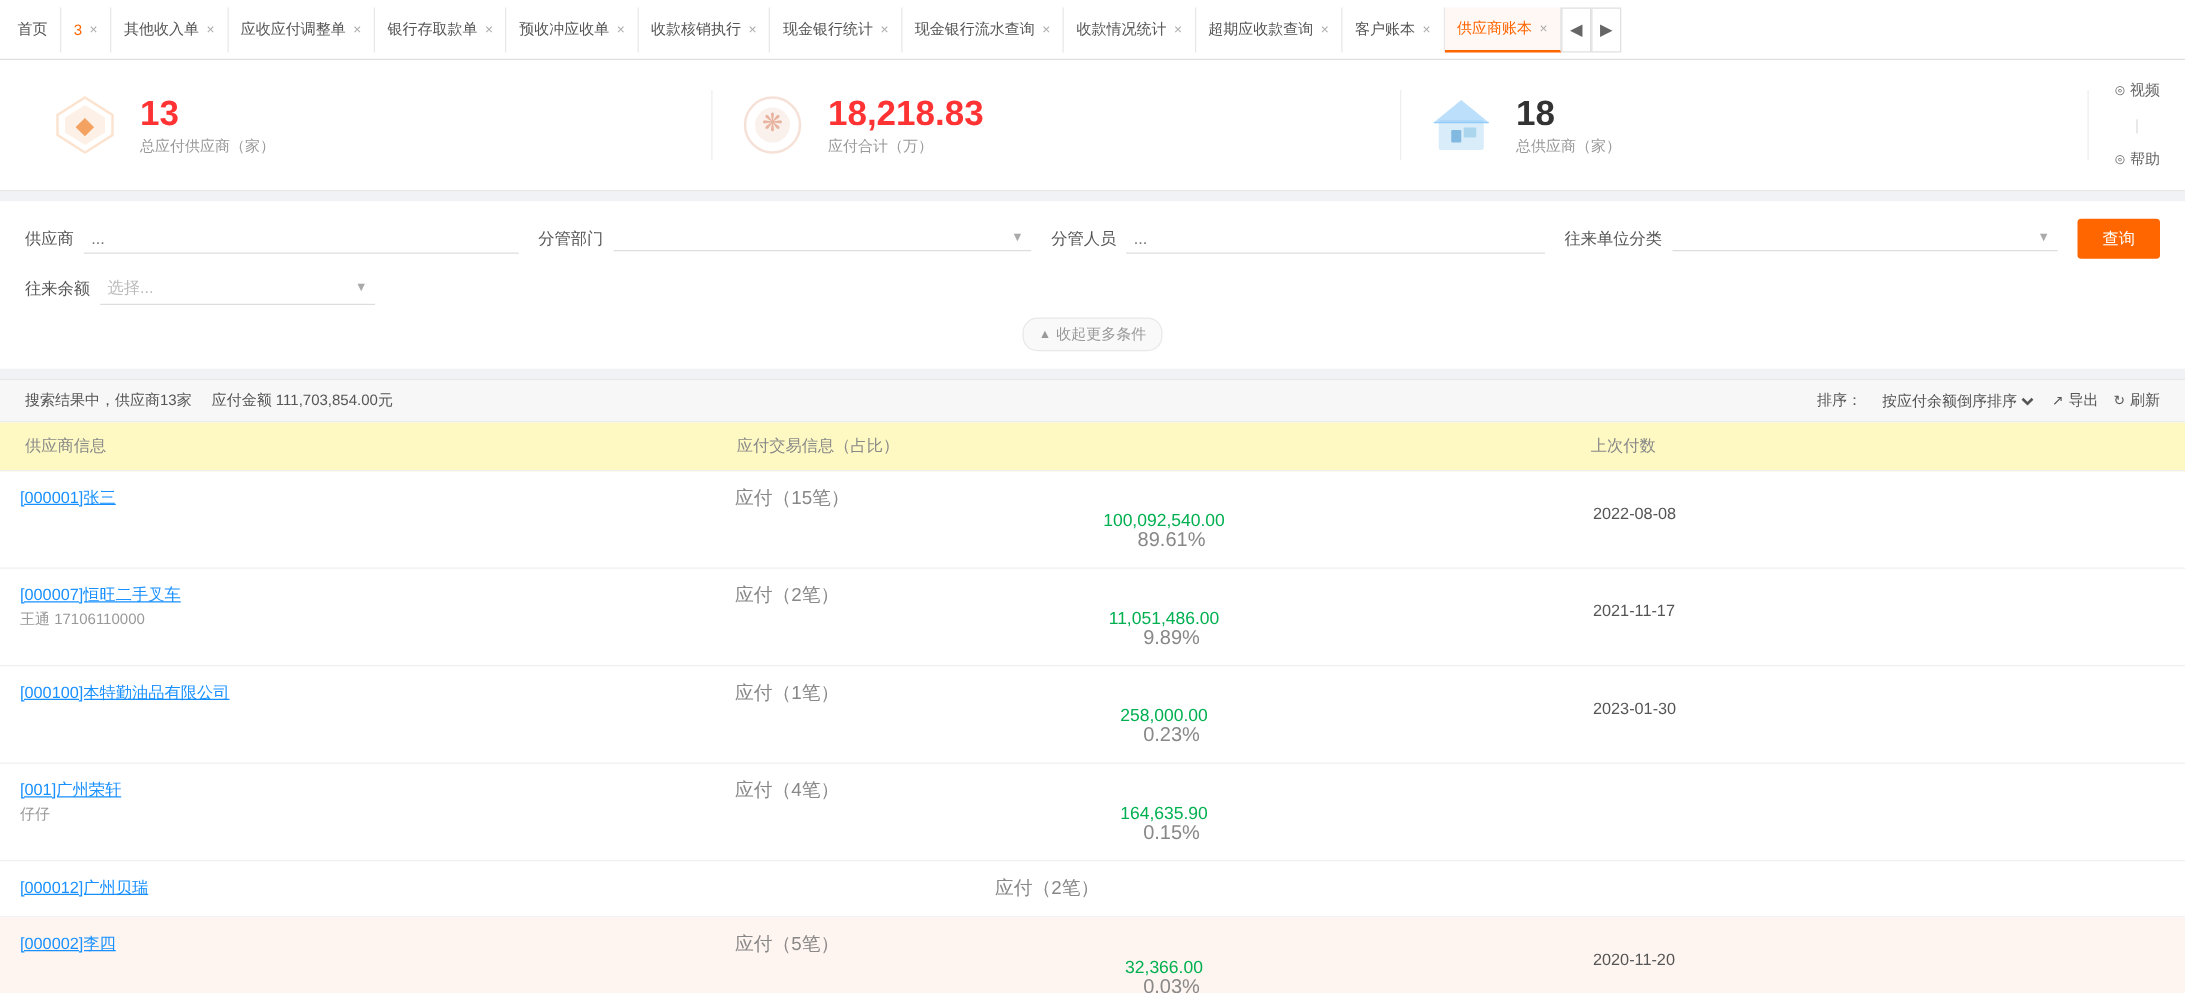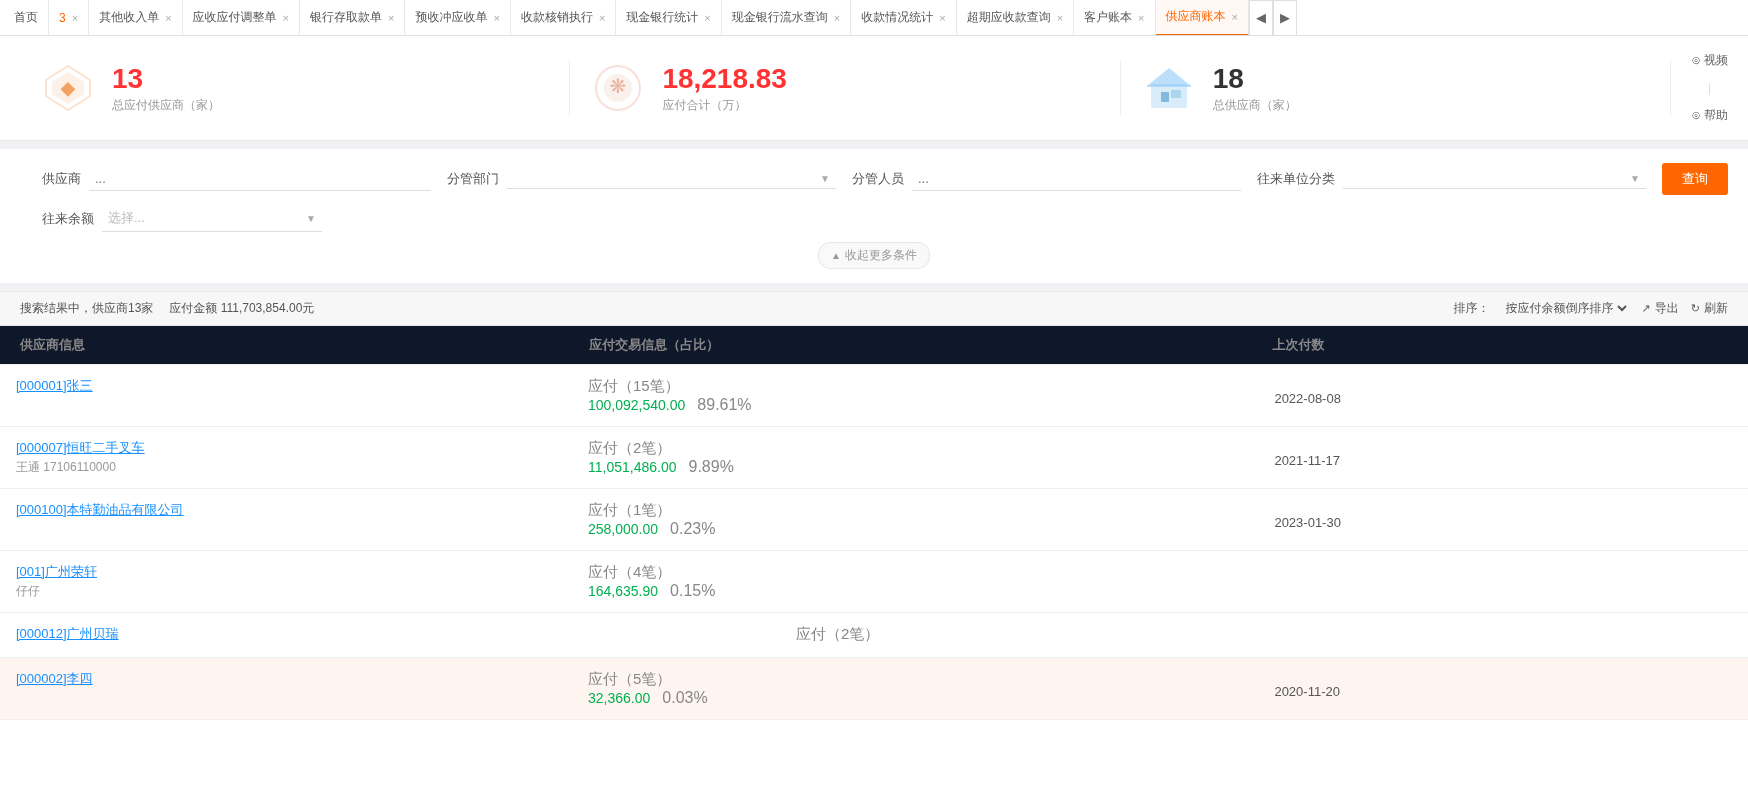--- a/index.html
+++ b/index.html
@@ -11,7 +11,7 @@
       align-items: center;
       background: #fff;
       border-bottom: 1px solid #e0e0e0;
-      height: 36px;
+      height: 48px;
       overflow: hidden;
       padding: 0 4px;
     }

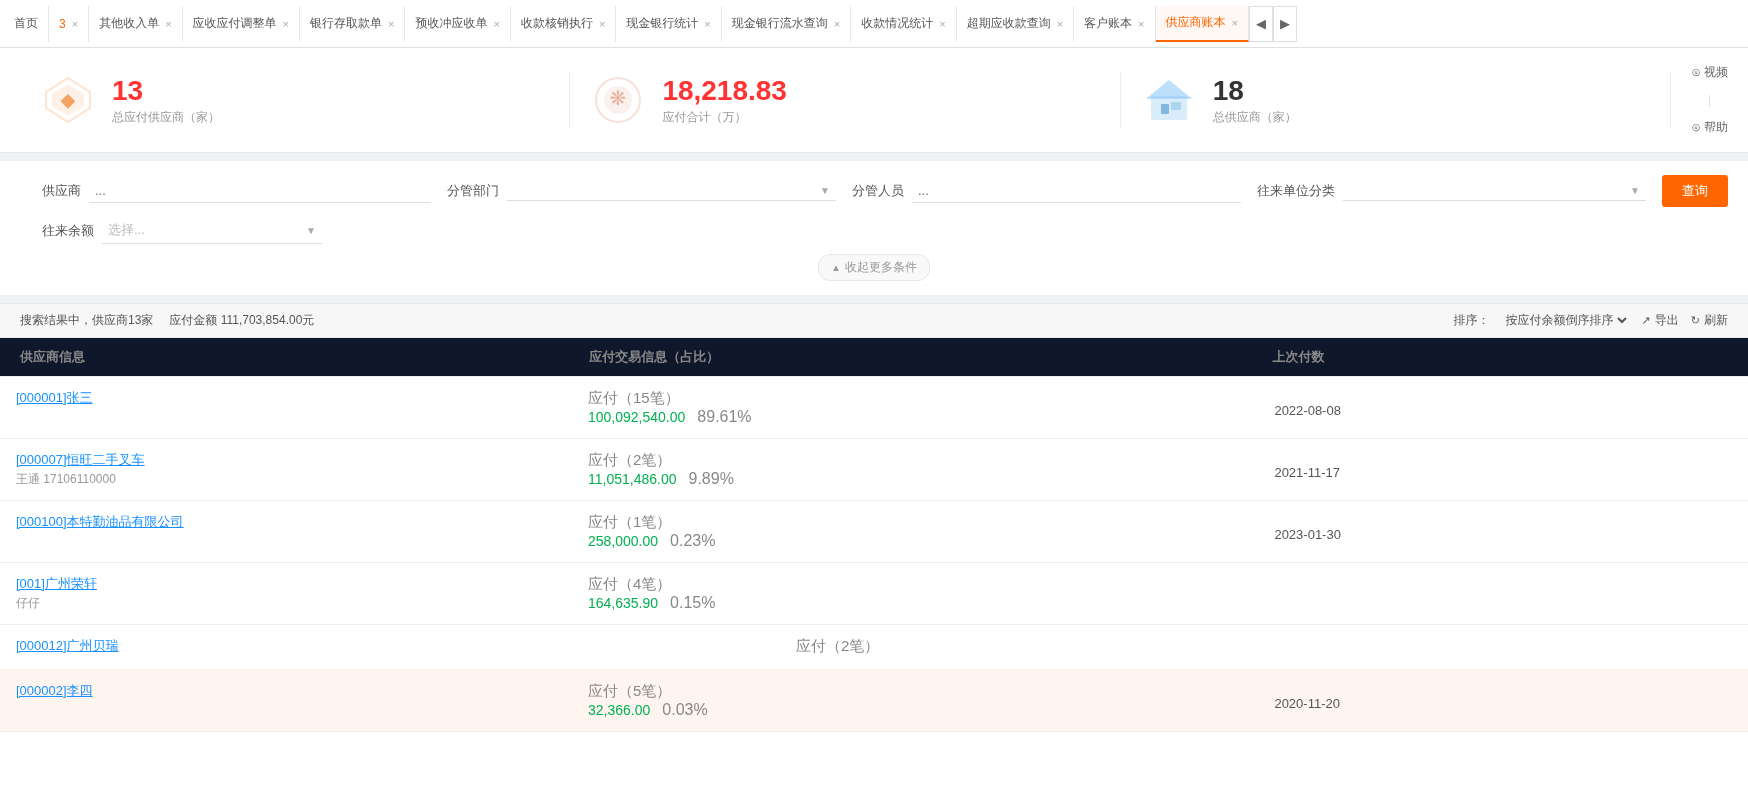--- a/index.html
+++ b/index.html
@@ -104,7 +104,6 @@
       gap: 16px;
       margin-bottom: 10px;
       flex-wrap: wrap;
-      margin-left: 22px;
     }
     .filter-item {
       display: flex;

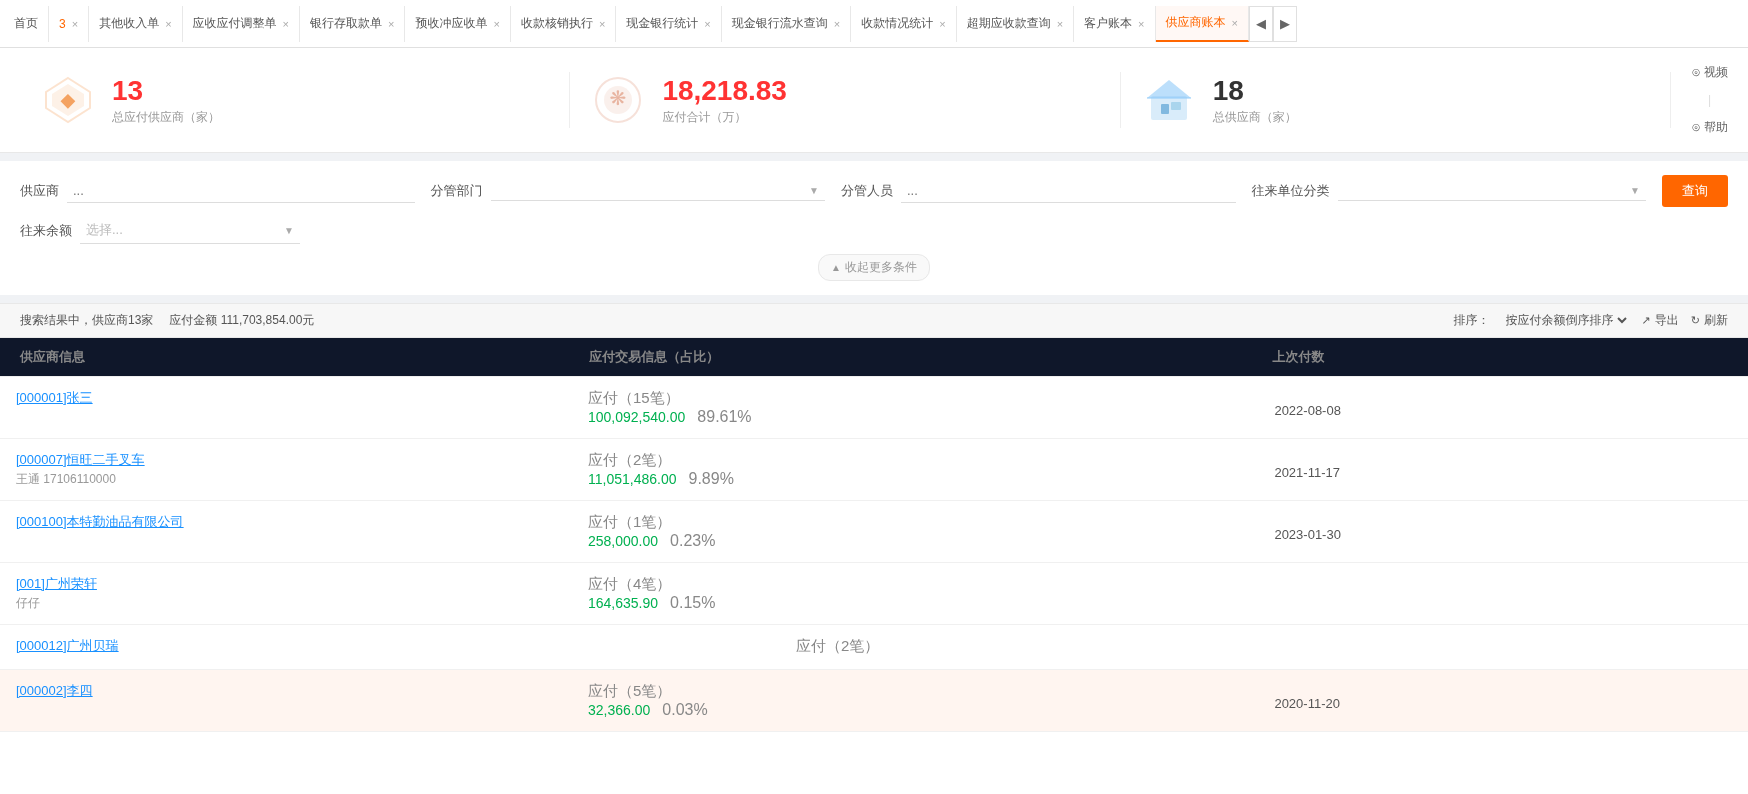--- a/index.html
+++ b/index.html
@@ -176,7 +176,7 @@
       margin-top: 8px;
     }
     .result-bar-left { display: flex; gap: 16px; align-items: center; }
-    .result-bar-right { display: flex; align-items: flex-start; gap: 12px; }
+    .result-bar-right { display: flex; align-items: flex-end; gap: 12px; }
     .sort-label { color: #555; font-size: 12px; }
     .sort-select { border: none; background: transparent; font-size: 12px; color: #555; cursor: pointer; }
     .action-btn {

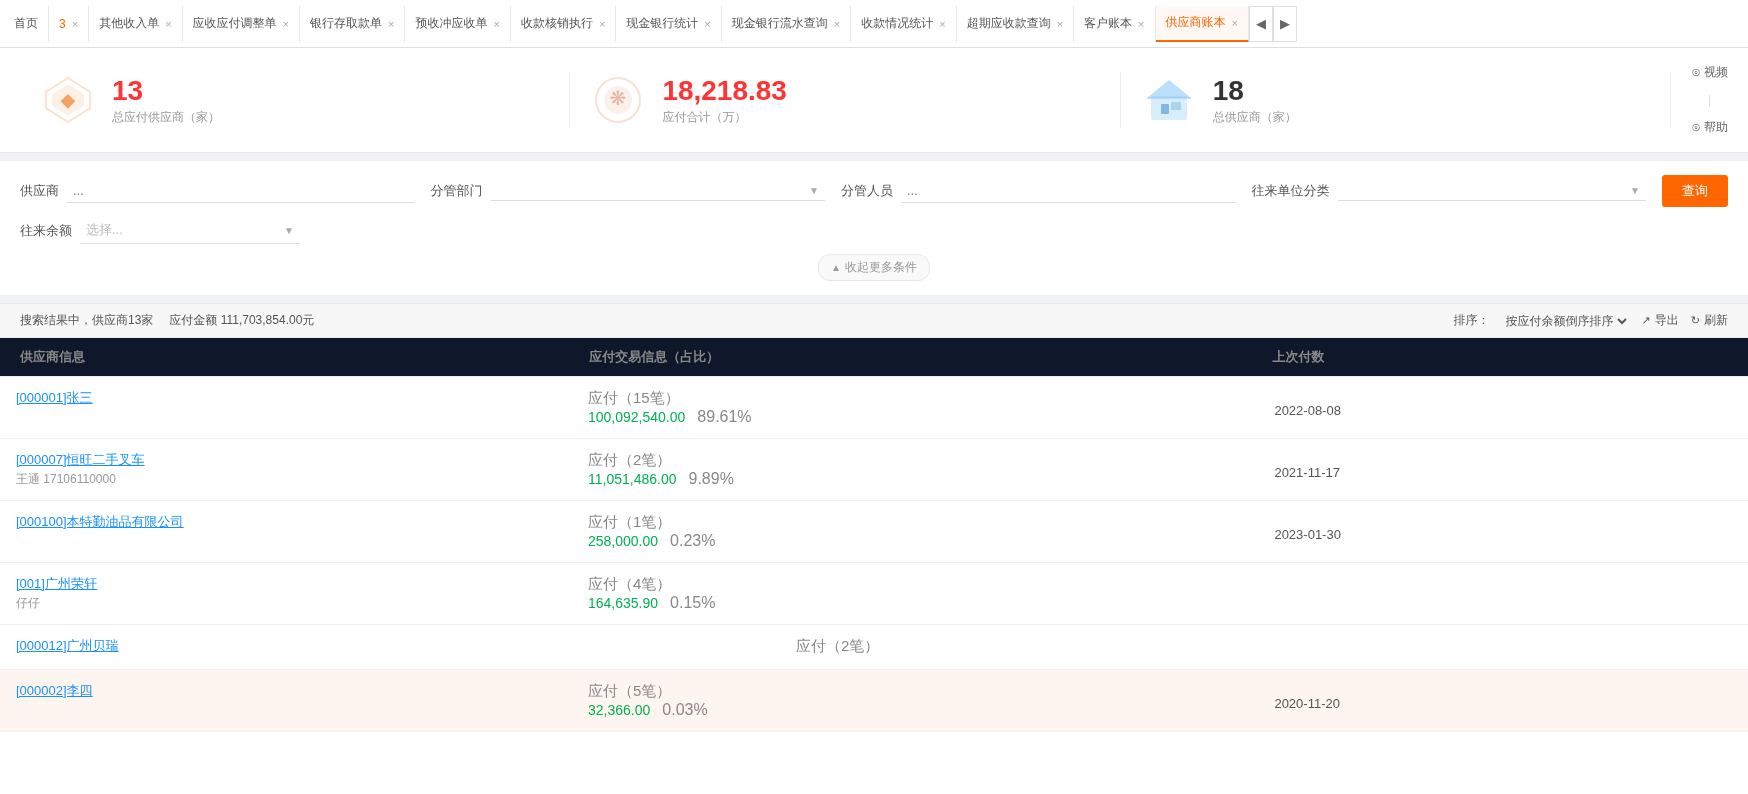--- a/index.html
+++ b/index.html
@@ -196,11 +196,11 @@
     .table-header {
       display: flex;
       padding: 10px 20px;
-      background: #0f172a;
+      background: #fef9c3;
       border-bottom: 1px solid #eee;
       font-size: 13px;
       color: #888;
-      font-weight: 700;
+      font-weight: 400;
     }
     .col-supplier { flex: 2.5; }
     .col-transaction { flex: 3; }

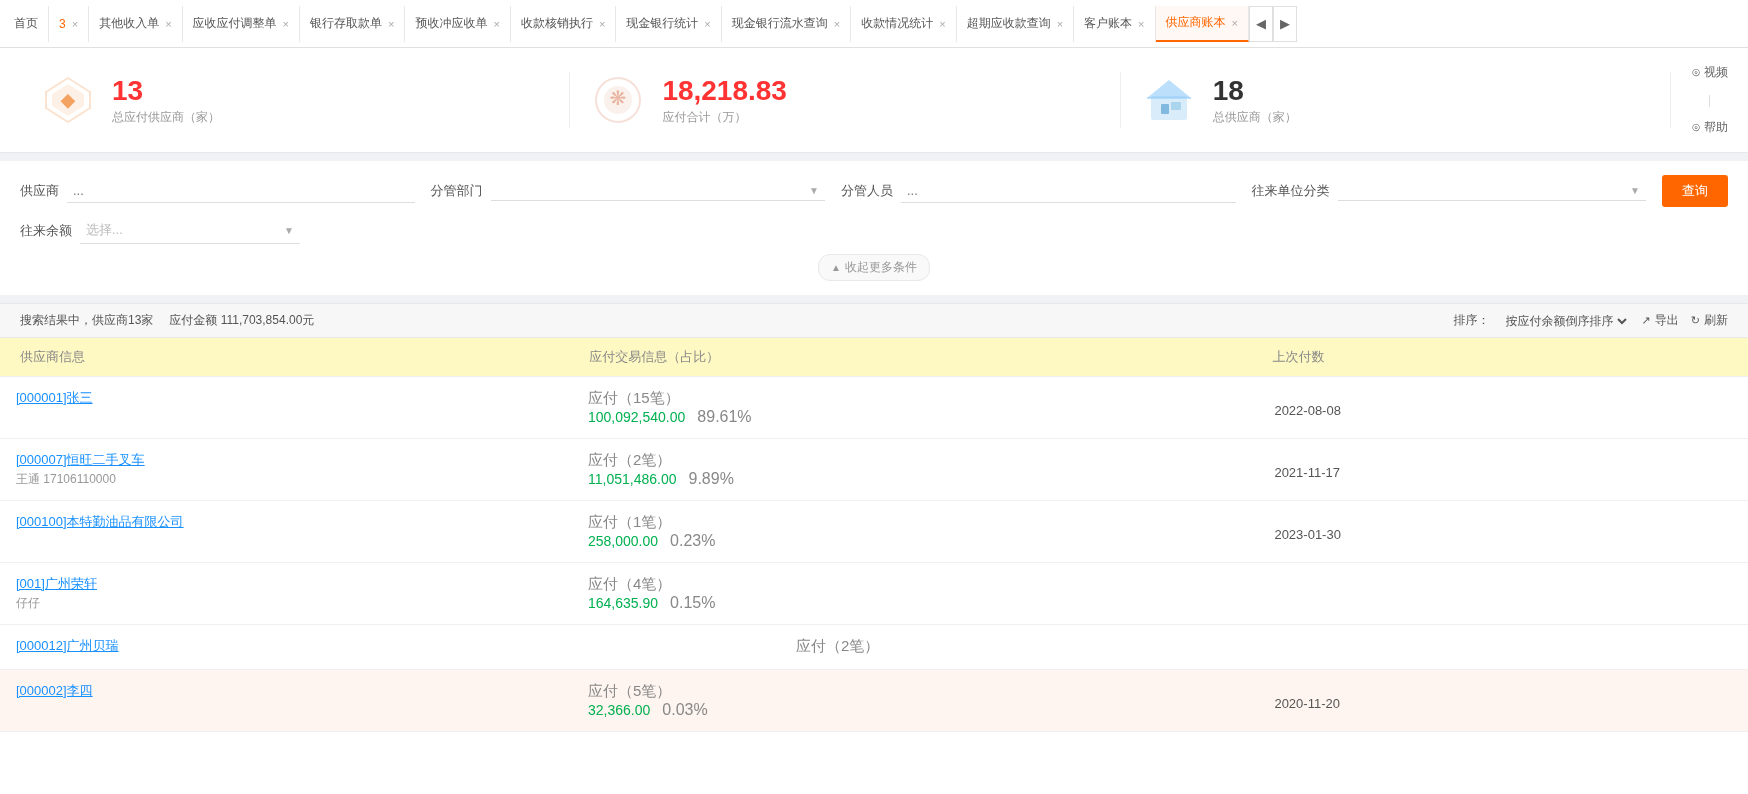--- a/index.html
+++ b/index.html
@@ -237,7 +237,7 @@
       cursor: pointer;
     }
     .tx-percent { font-size: 16px; color: #888; margin-left: 12px; }
-    .tx-row { display: flex; align-items: center; }
+    .tx-row { display: flex; align-items: center; flex-direction: column; }
 
     .last-pay { flex: 2; font-size: 13px; color: #555; padding-top: 14px; }
 

